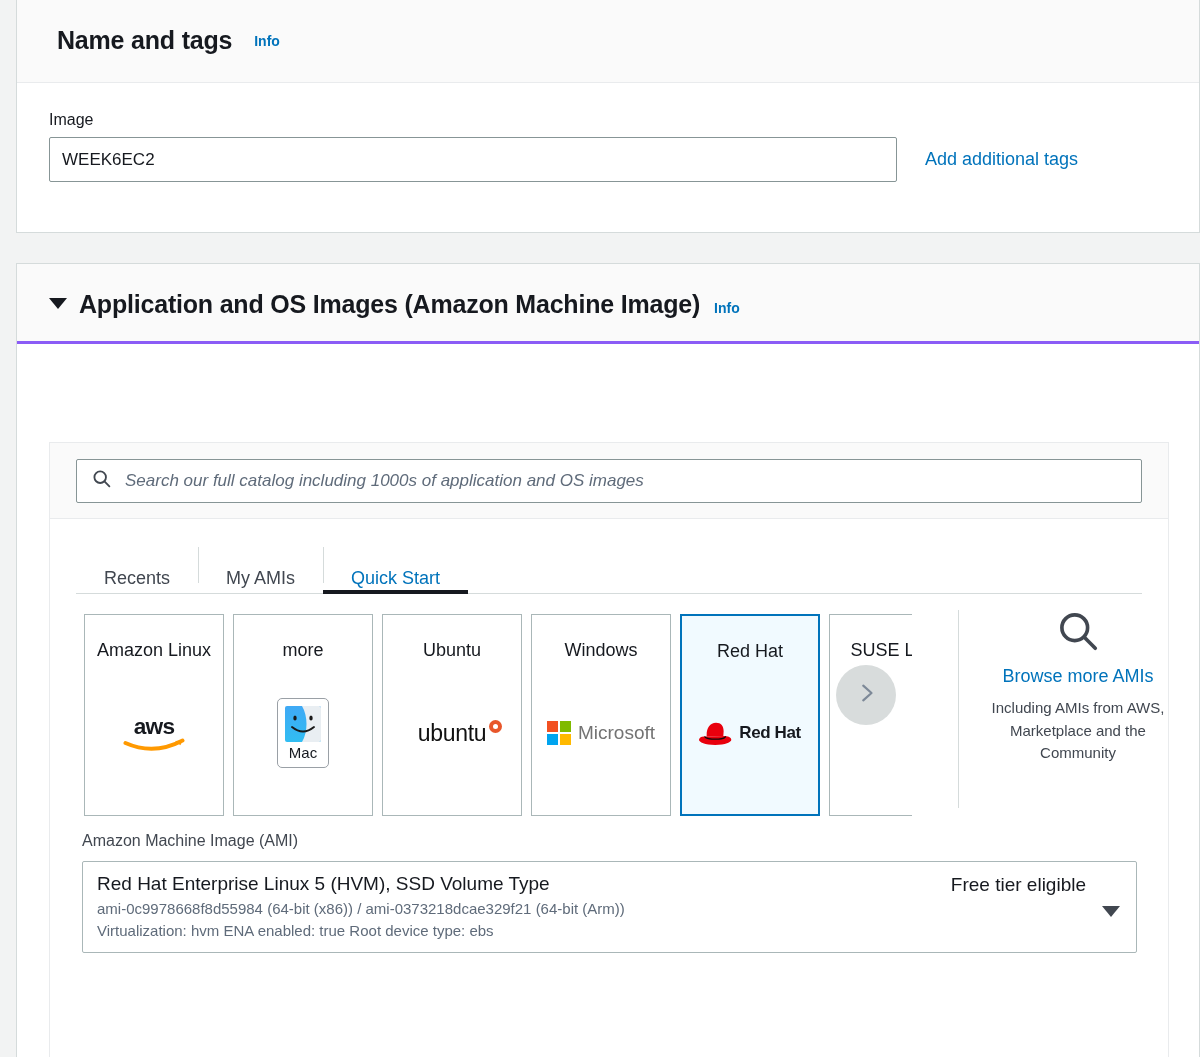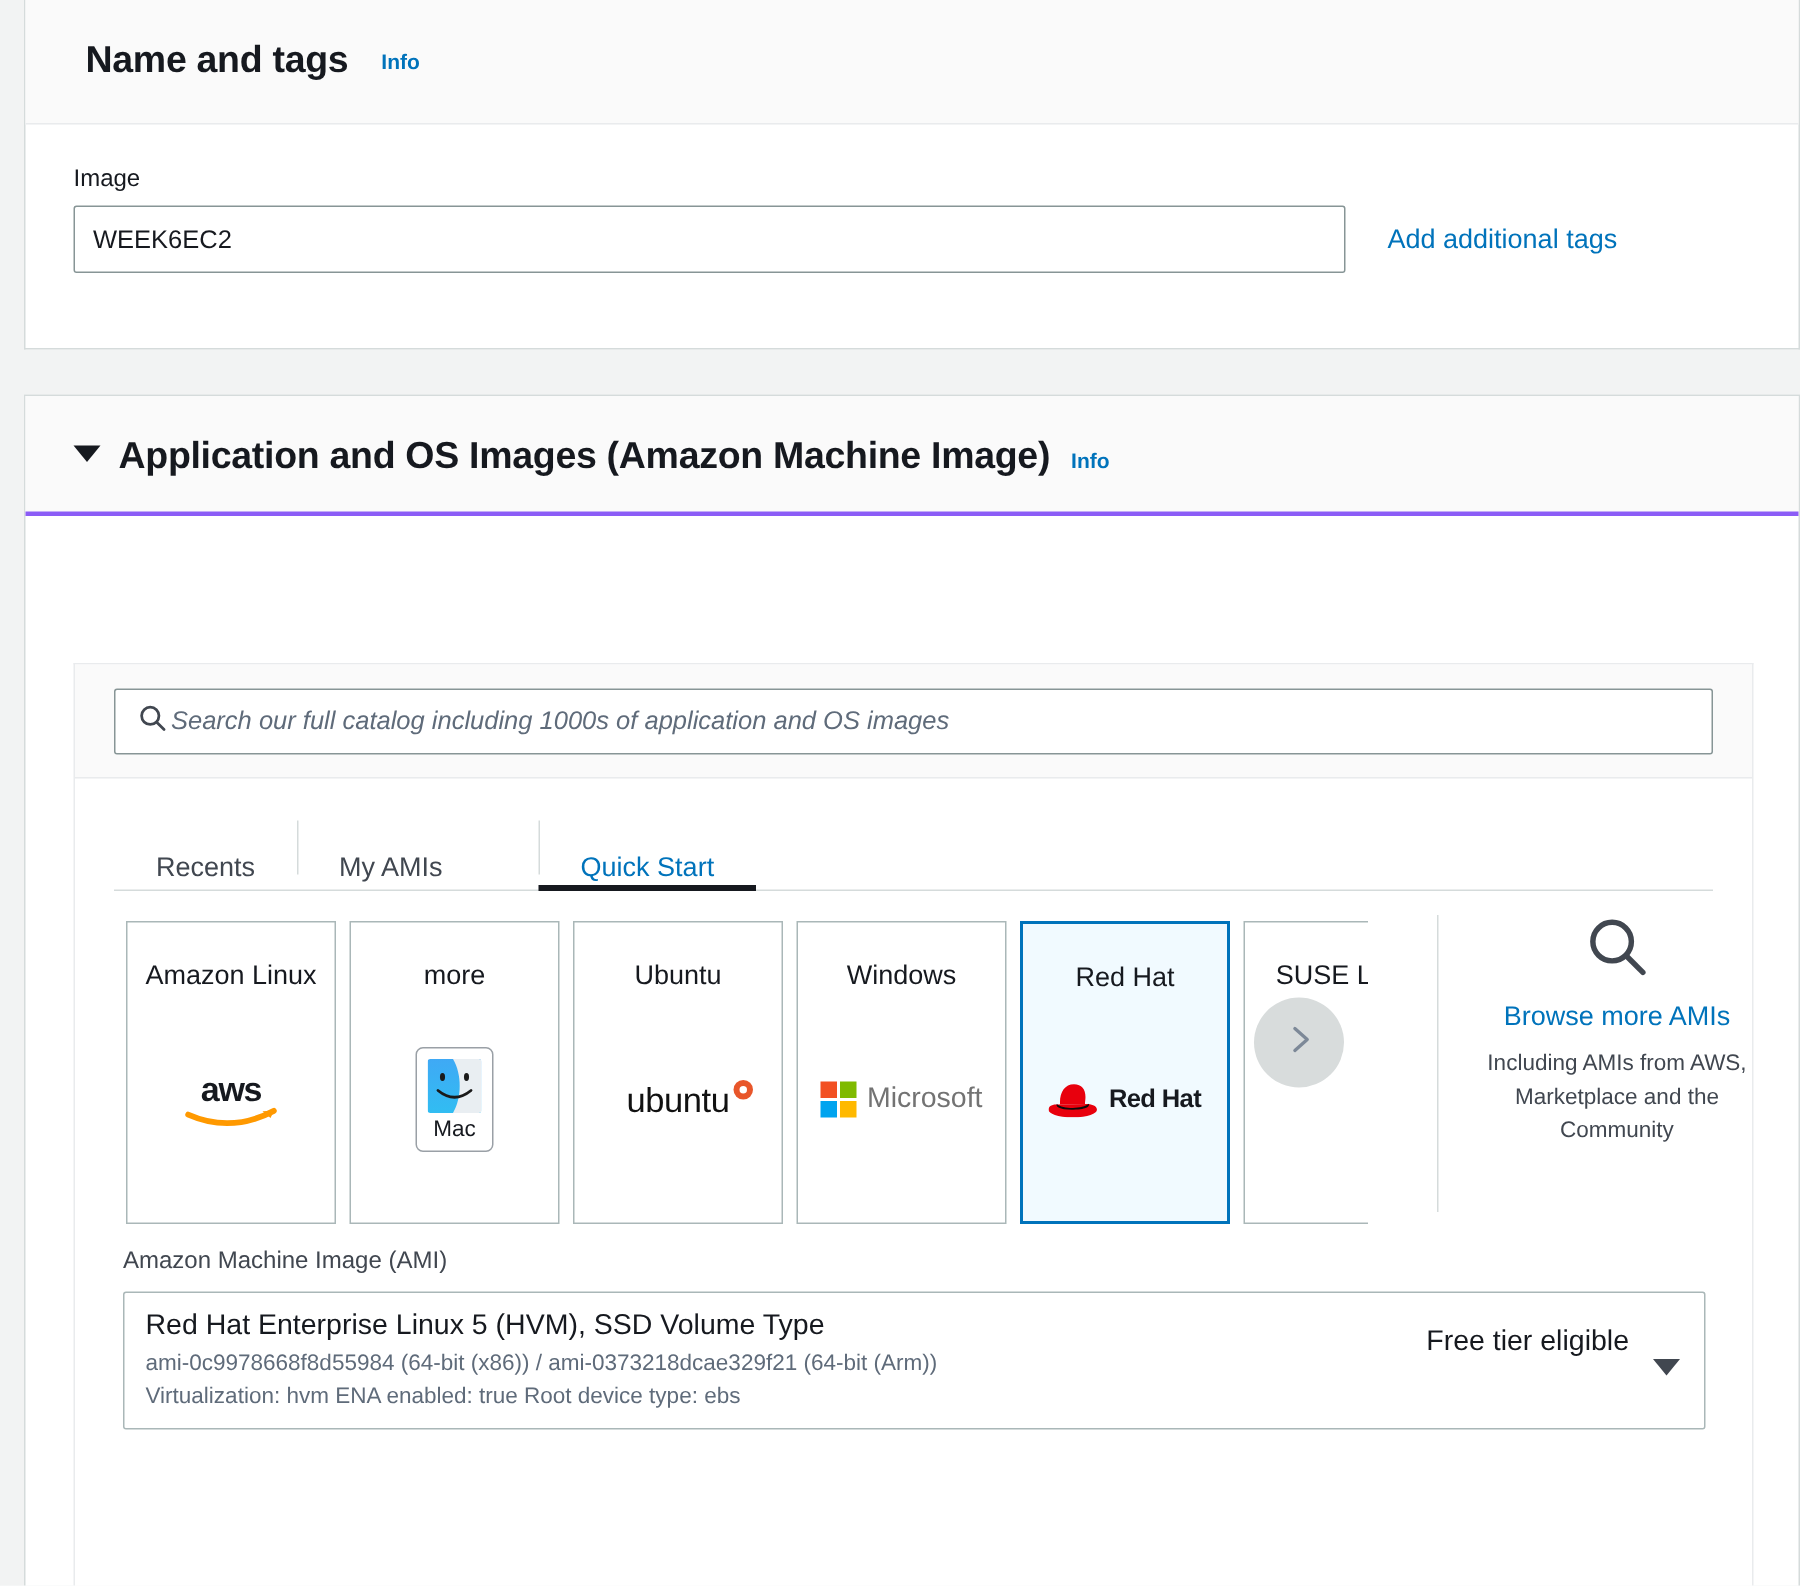--- a/index.html
+++ b/index.html
@@ -138,6 +138,7 @@
   .search-input {
     border: none; outline: none;
     background: transparent;
+    margin-left: 11px;
     font-size: 17px;
     font-style: italic;
     font-family: "Liberation Sans", sans-serif;

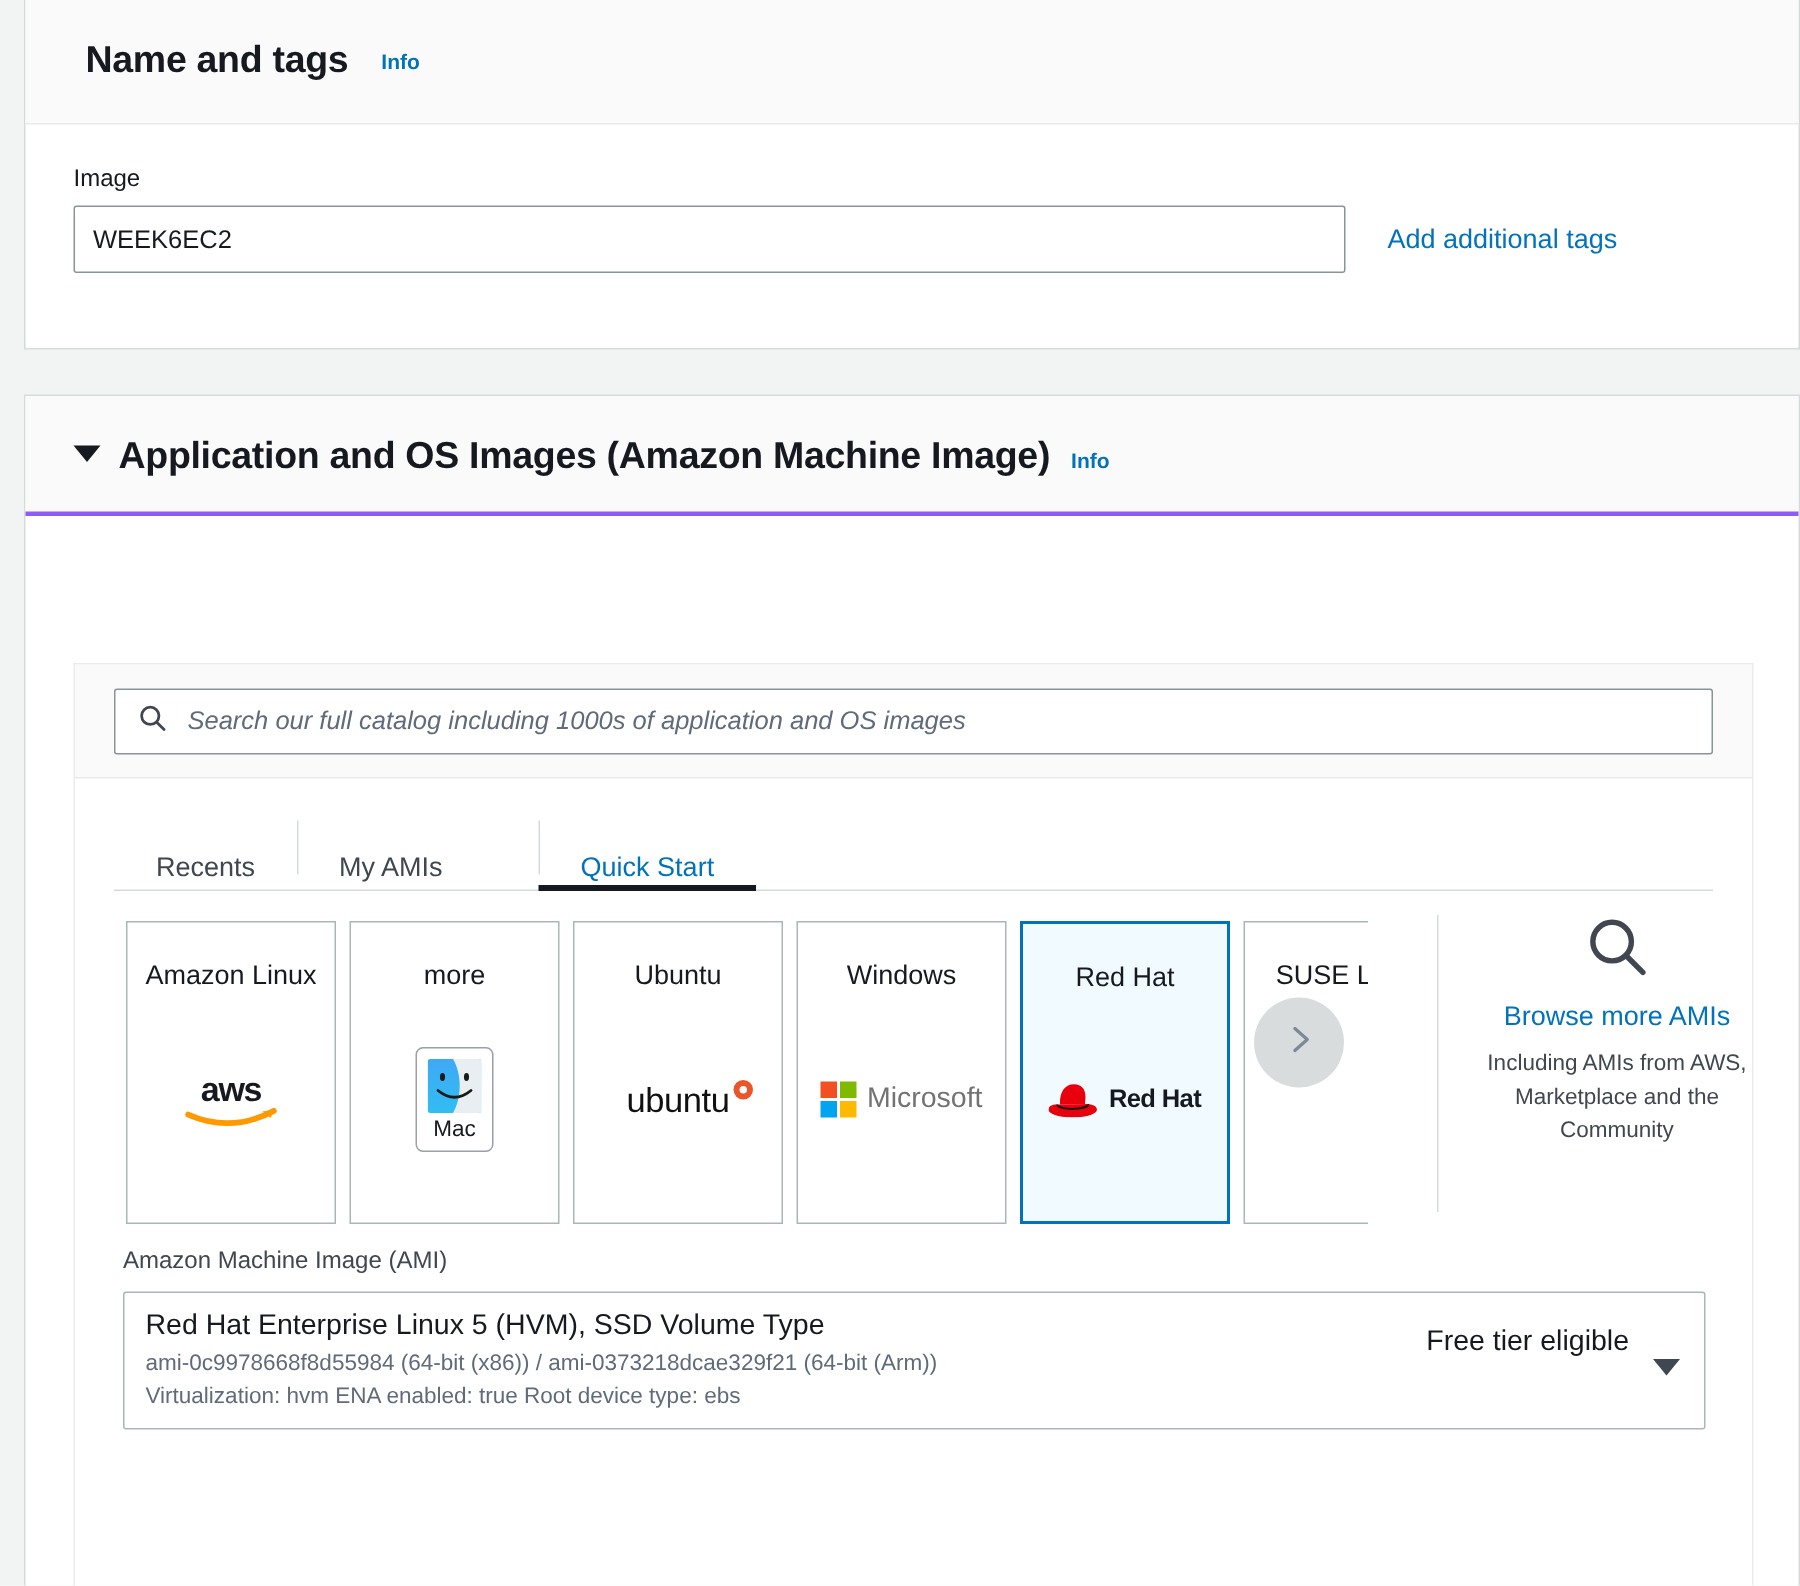--- a/index.html
+++ b/index.html
@@ -174,7 +174,7 @@
     width: 1px;
     background: #d5dbdb;
   }
-  .tab.active { color: #0073bb; margin-left: 36px; }
+  .tab.active { color: #0073bb; }
   .tab.active::after {
     content: "";
     position: absolute;

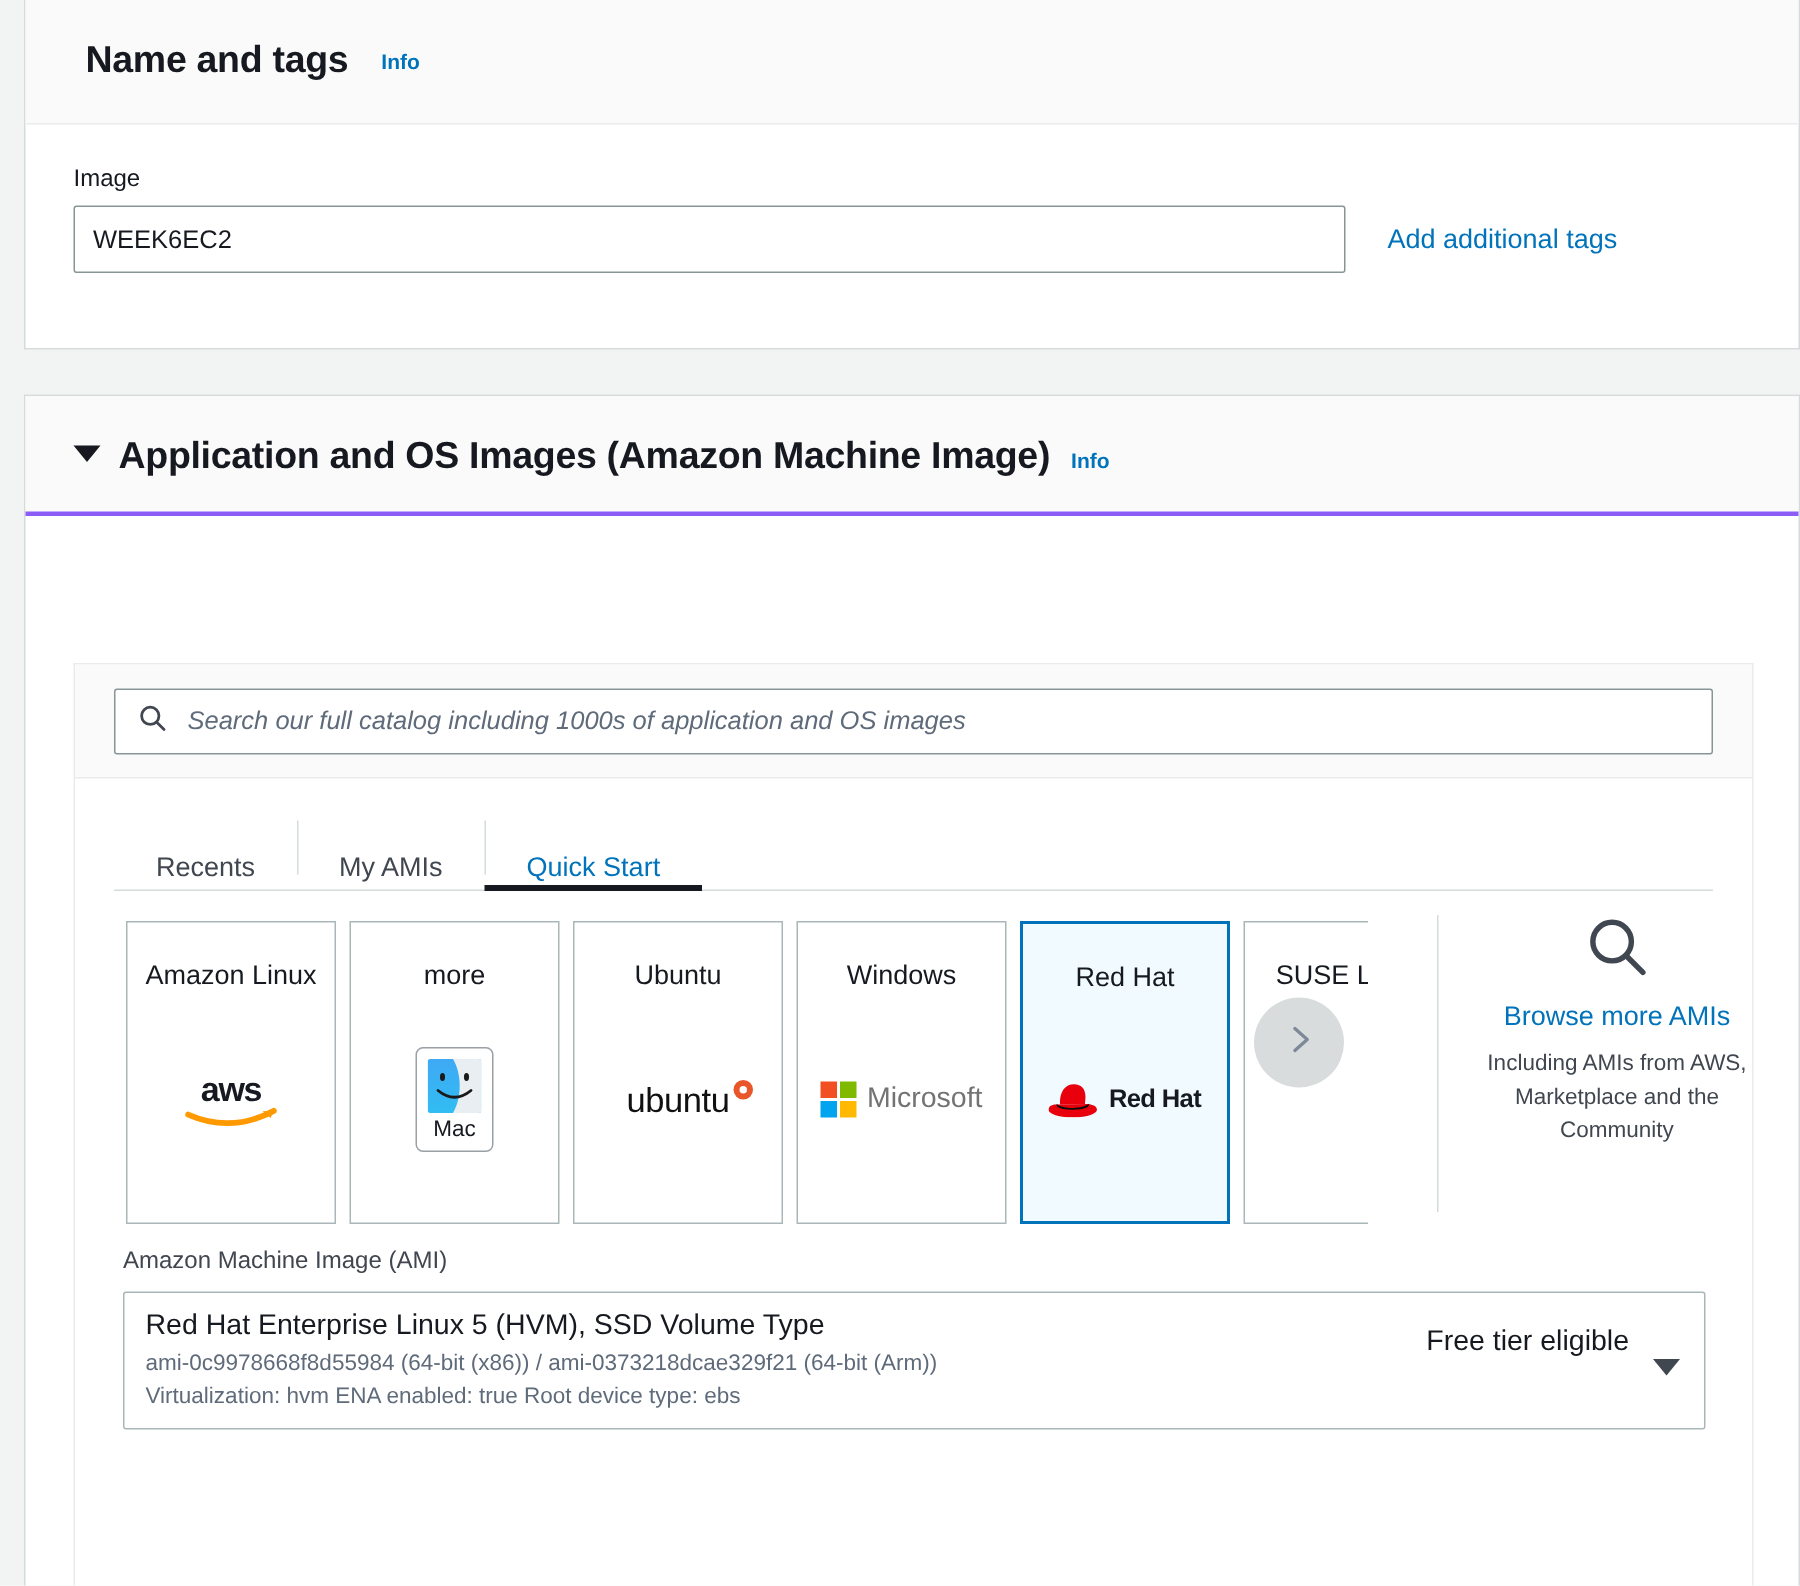--- a/index.html
+++ b/index.html
@@ -298,7 +298,7 @@
   }
   .free-tier {
     position: absolute;
-    right: 50px; top: 22px;
+    right: 50px; top: 12px;
     font-size: 19px;
     color: #16191f;
   }

